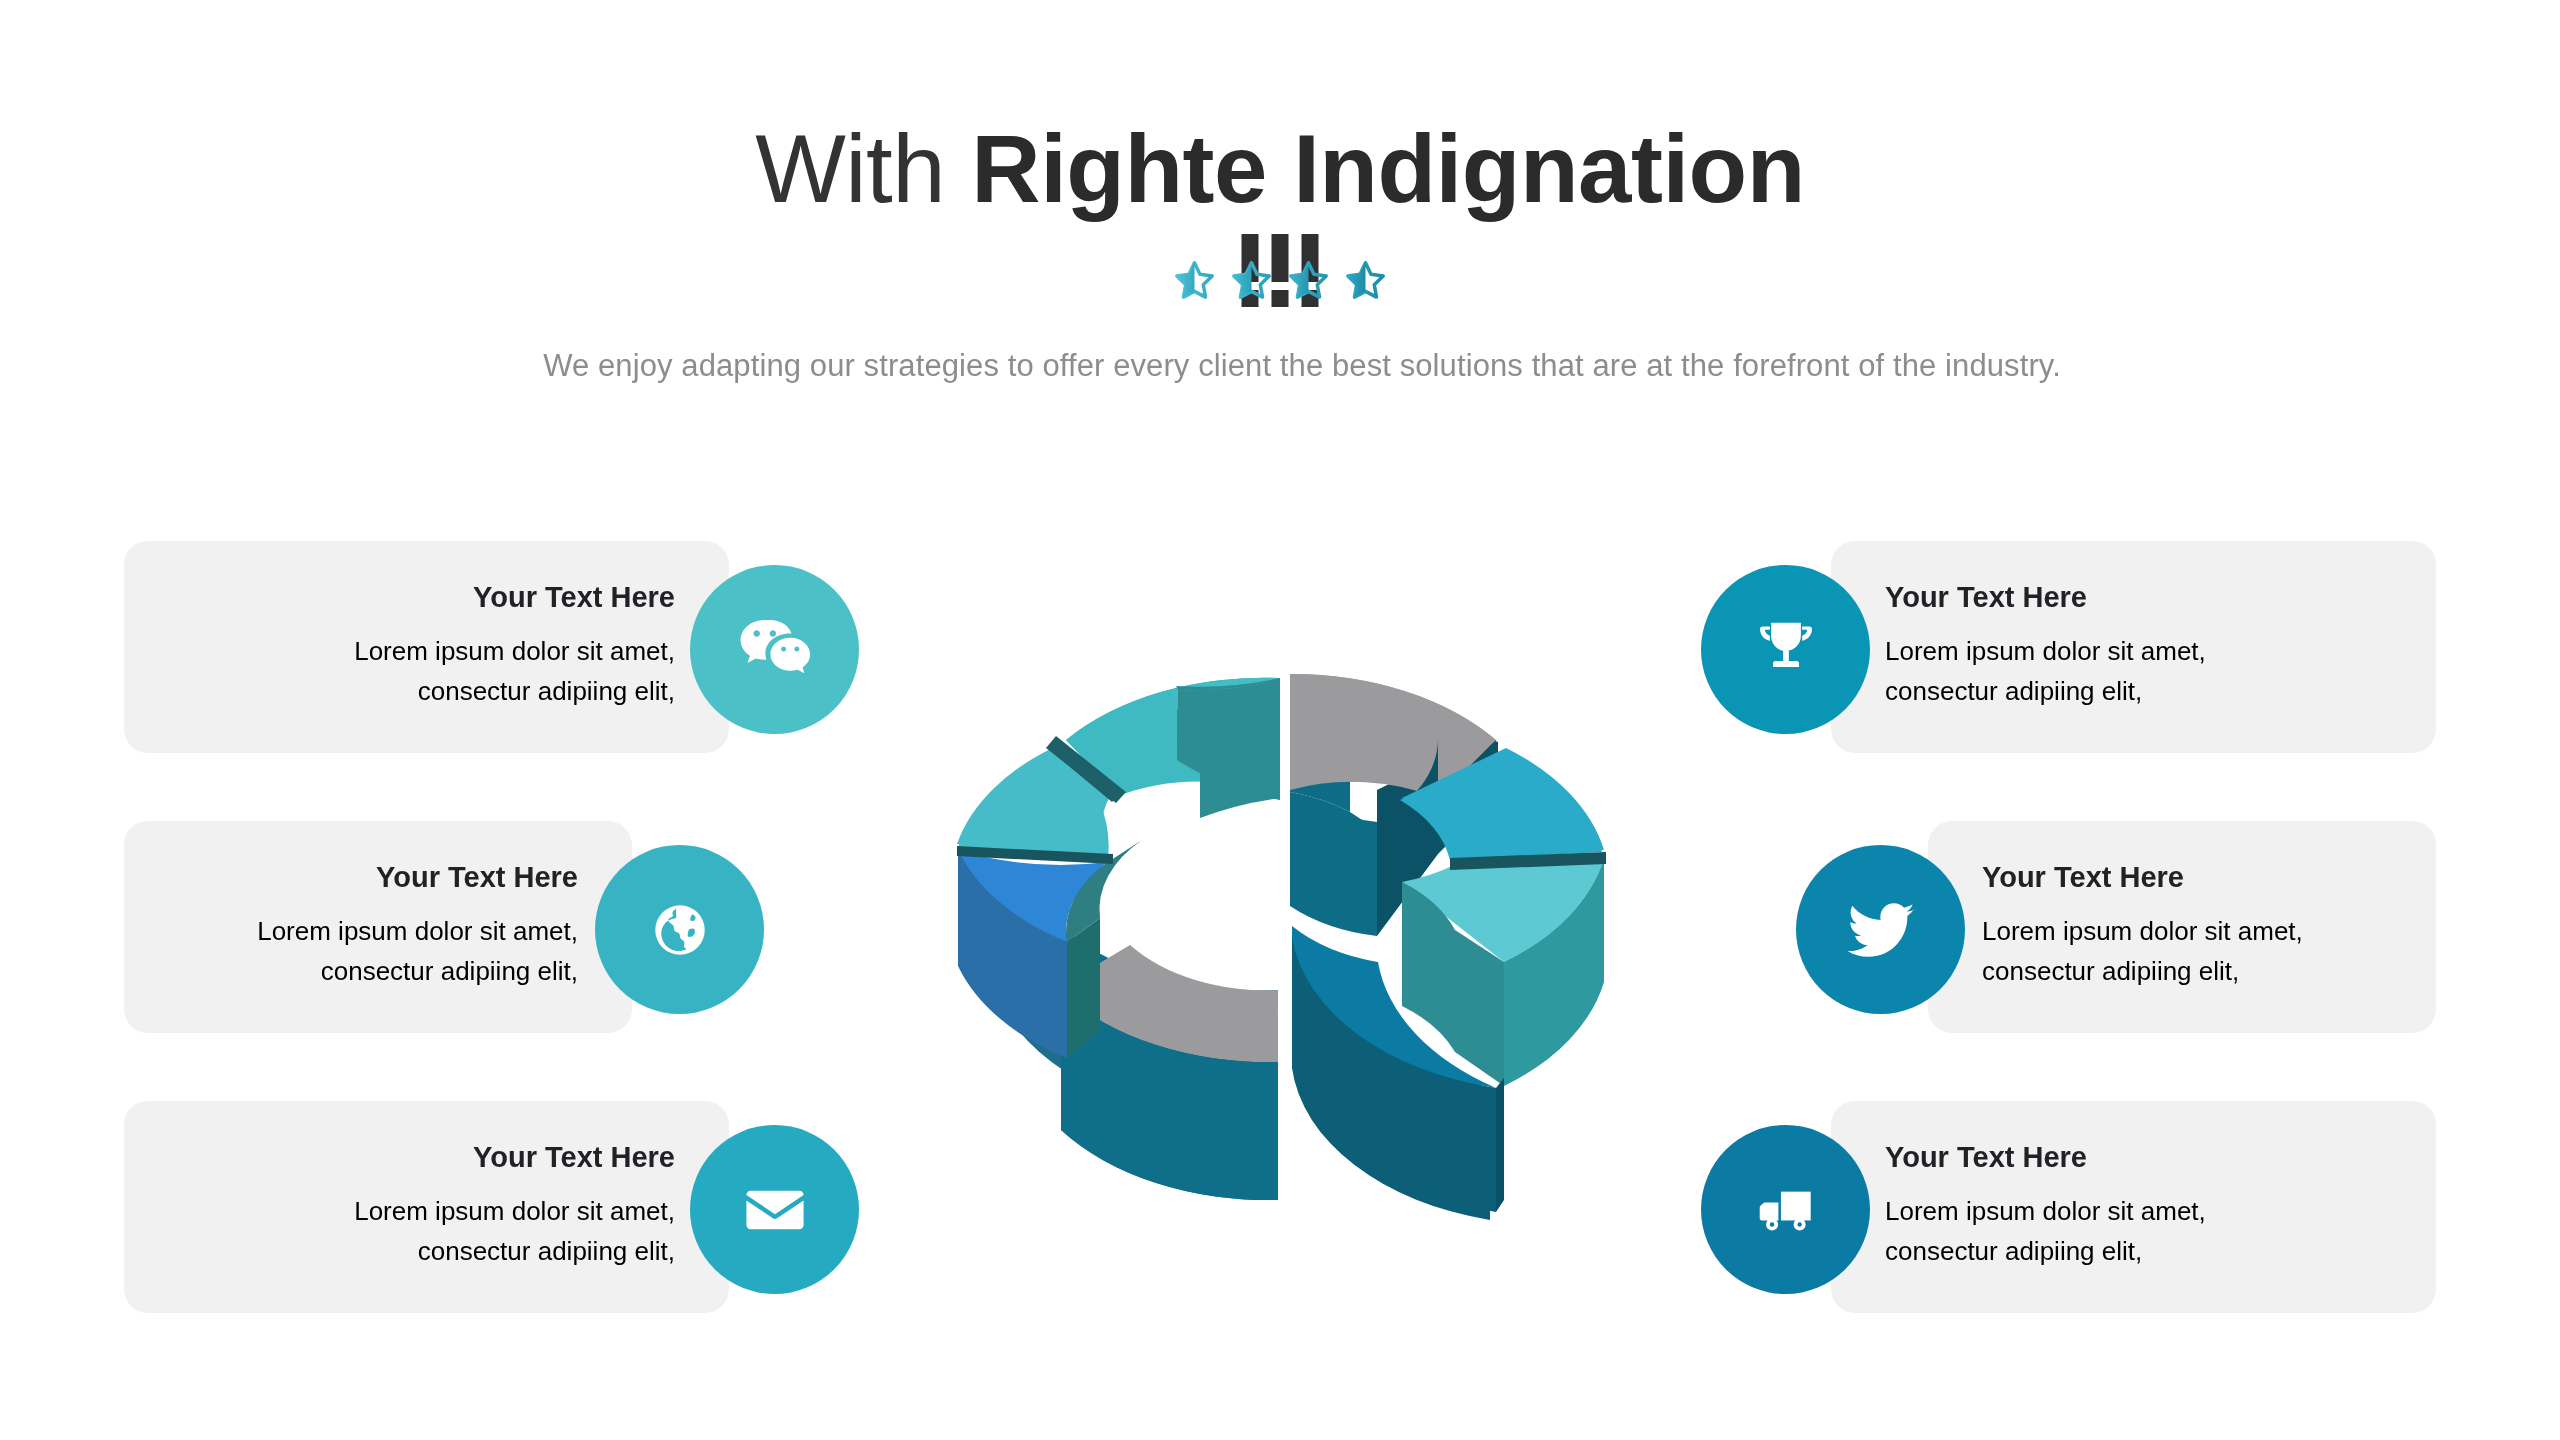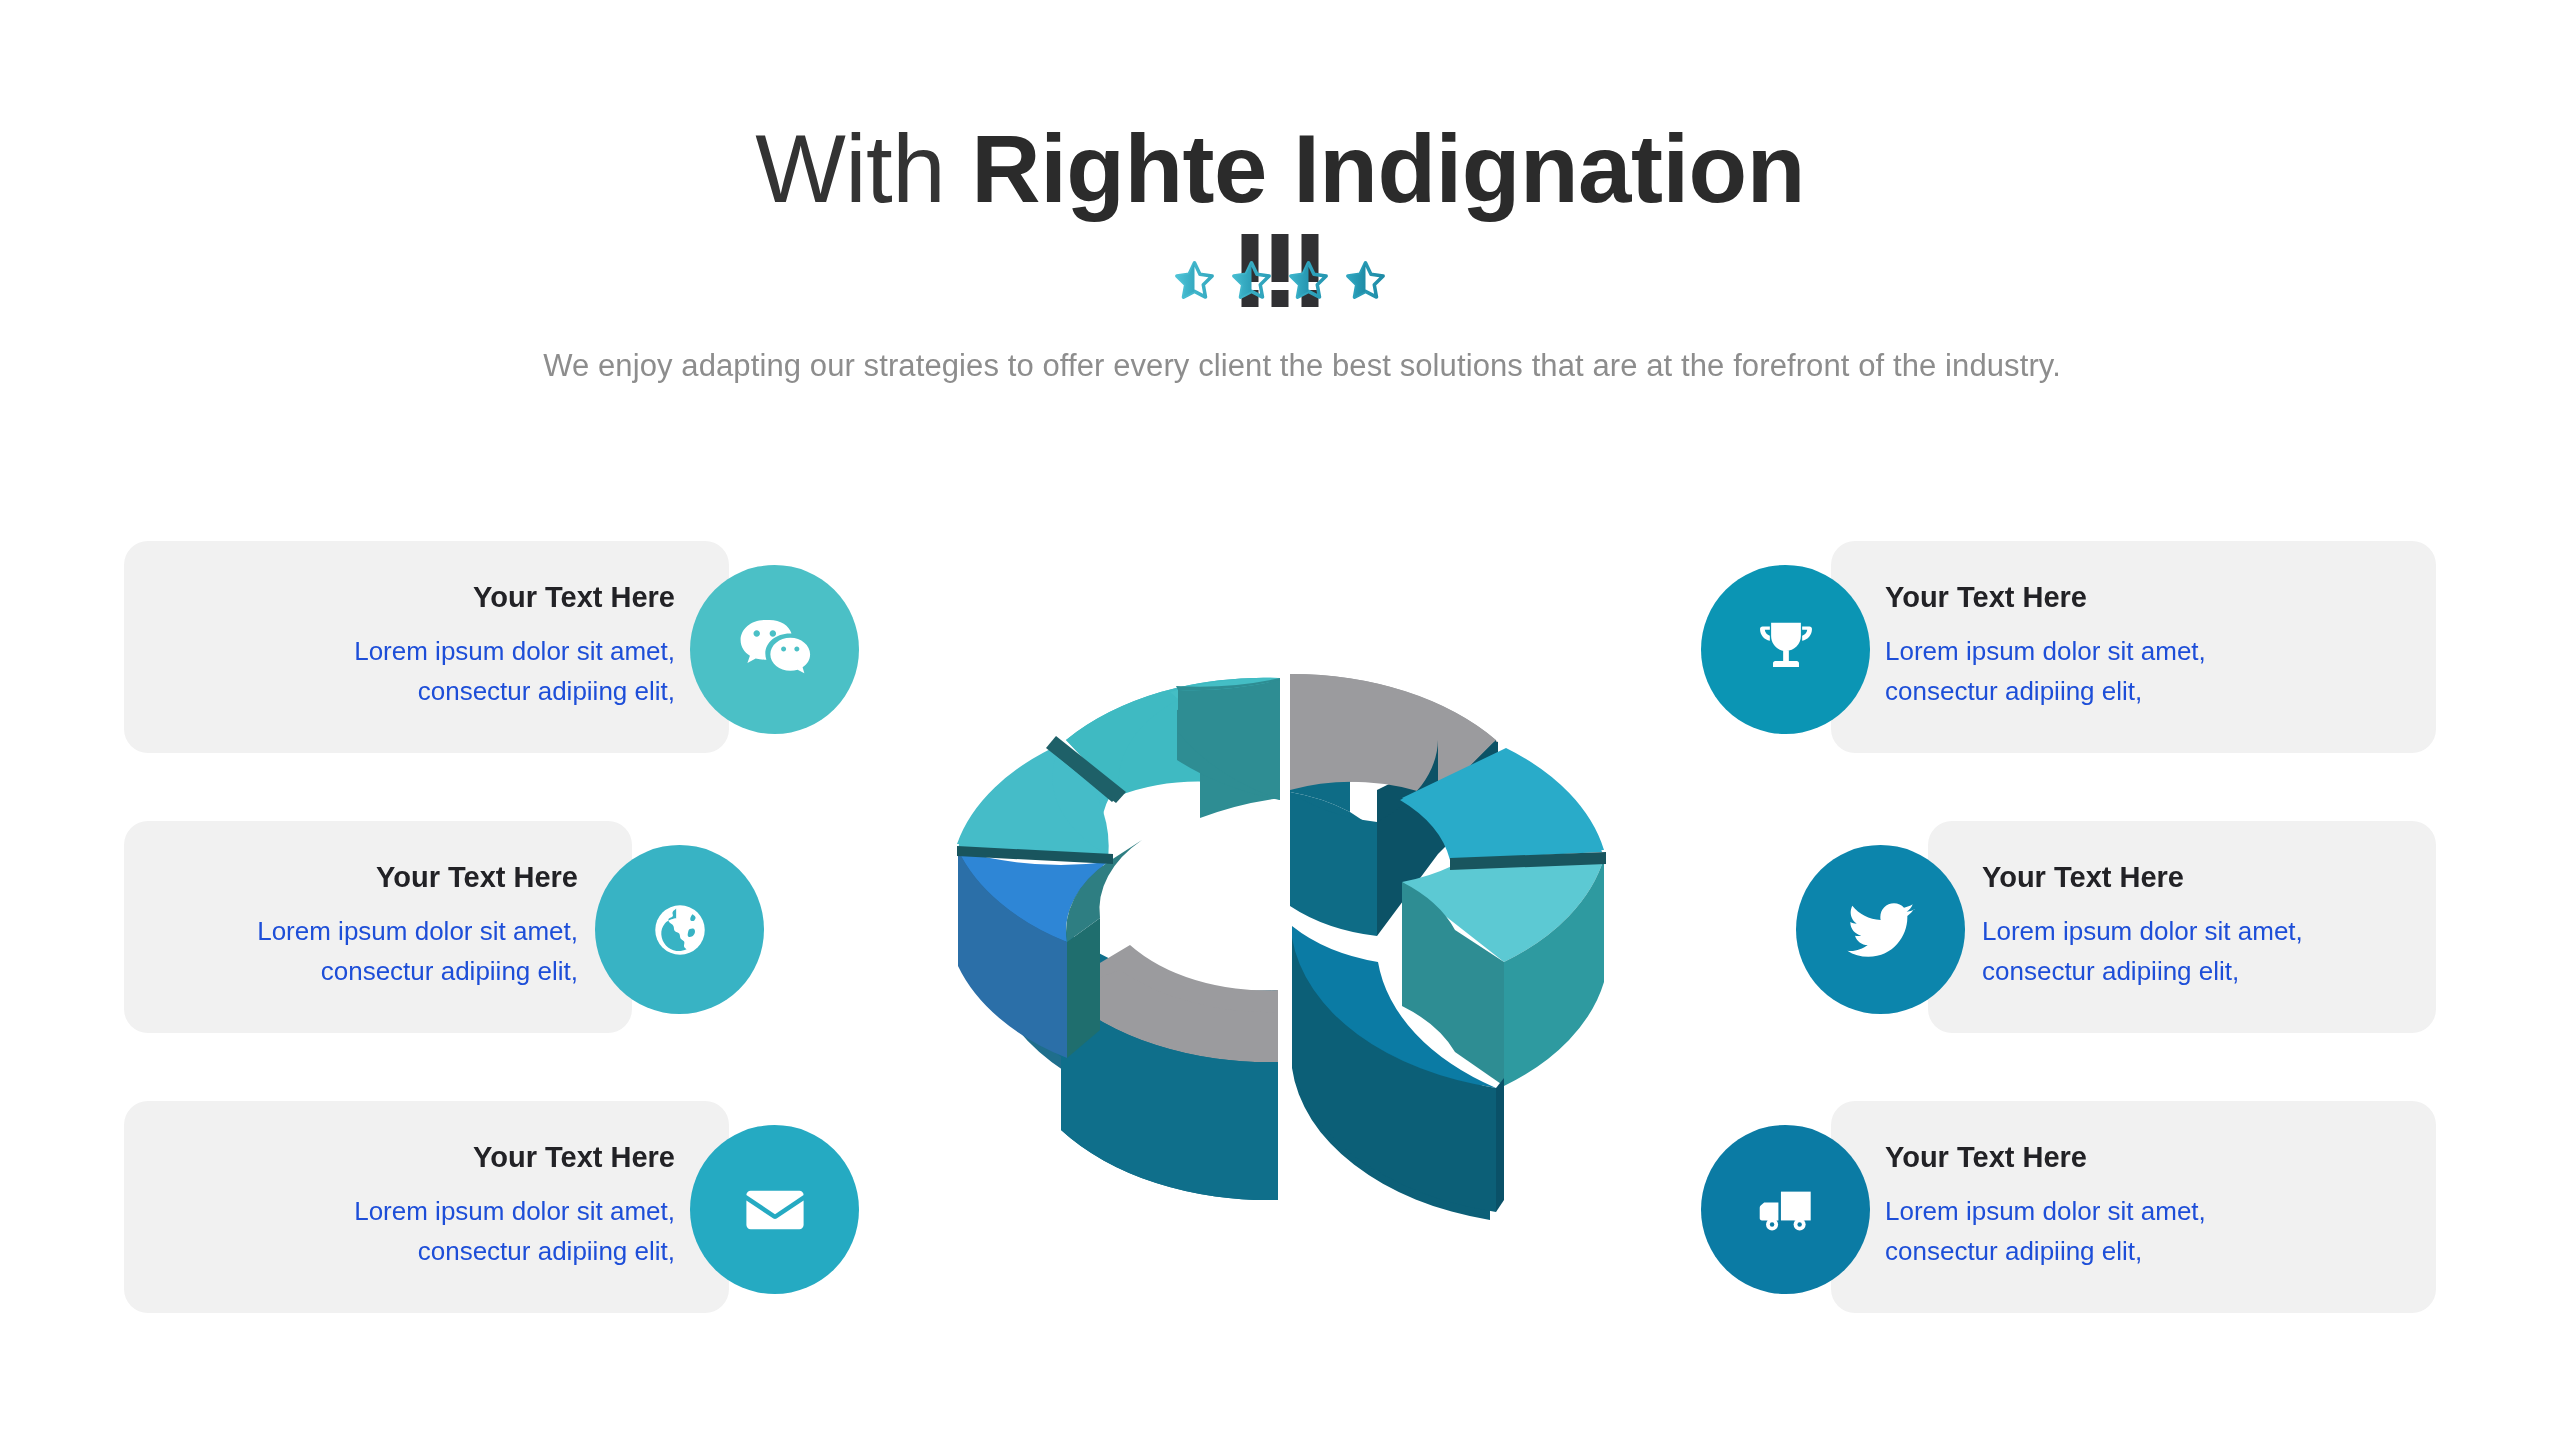--- a/index.html
+++ b/index.html
@@ -28,7 +28,7 @@
   .card { position:absolute; background:#f1f1f1; border-radius:24px; }
   .card-inner { position:absolute; top:50%; transform:translateY(-50%); }
   .card-title { font-size:29px; font-weight:700; color:#222226; line-height:1.0; margin-bottom:20px; }
-  .card-body { font-size:26px; font-weight:300; color:#1d4ed8; line-height:1.52; white-space:nowrap; }
+  .card-body { font-size:26px; font-weight:300; color:#000000; line-height:1.52; white-space:nowrap; }
 
   .icon-circle { position:absolute; border-radius:50%; display:flex; align-items:center; justify-content:center; }
   .icon-circle svg { display:block; }

